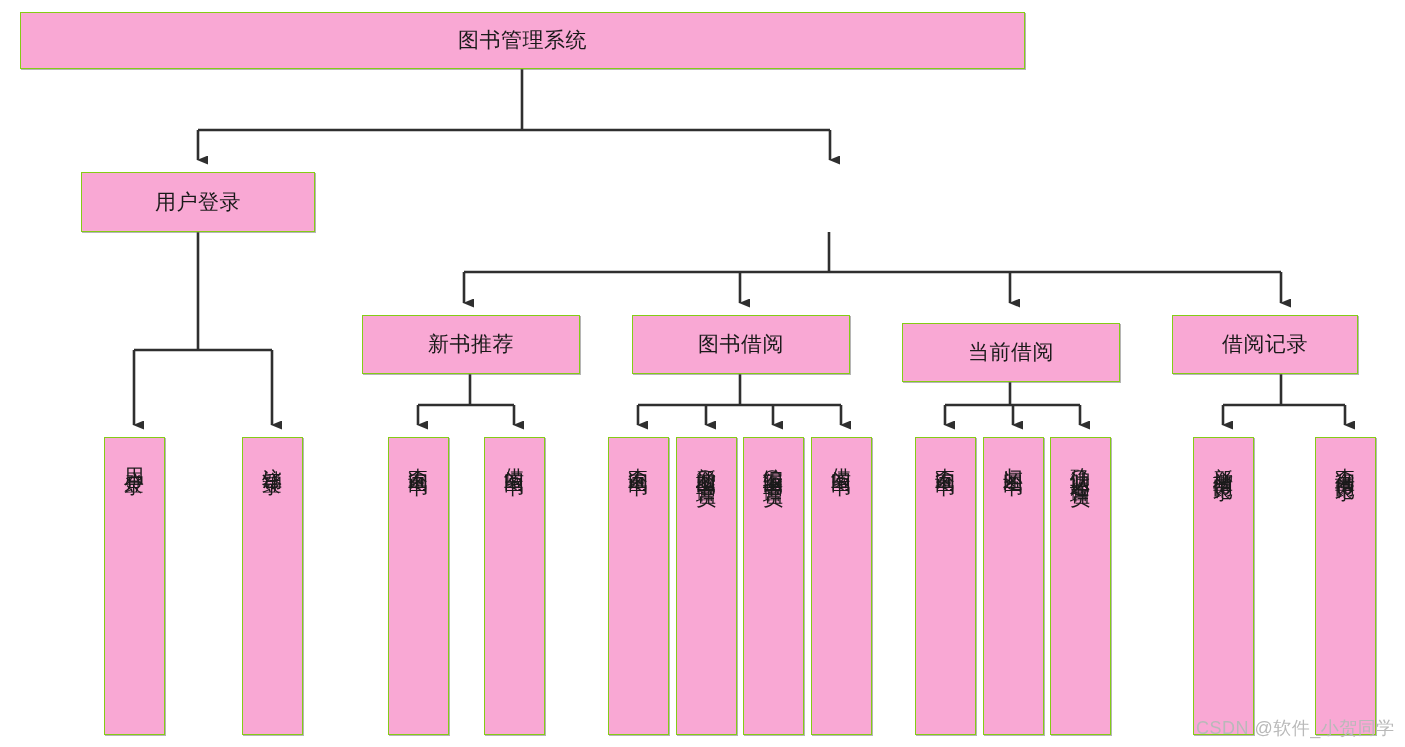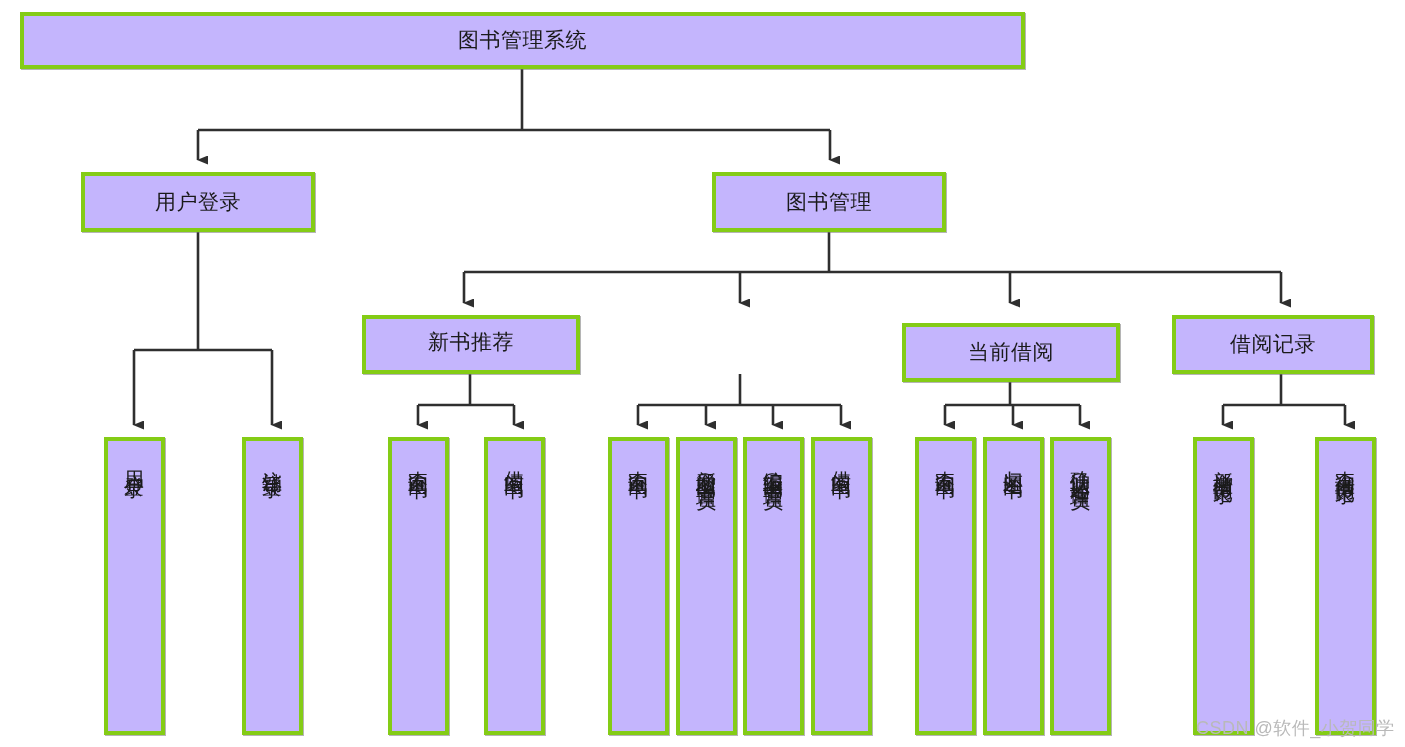--- a/index.html
+++ b/index.html
@@ -27,8 +27,8 @@
   .node {
     position: absolute;
     box-sizing: border-box;
-    border: 4px solid #84cc16;
-    background: #c4b5fd;
+    border: 1px solid #84cc16;
+    background: #f9a8d4;
     display: flex;
     align-items: center;
     justify-content: center;

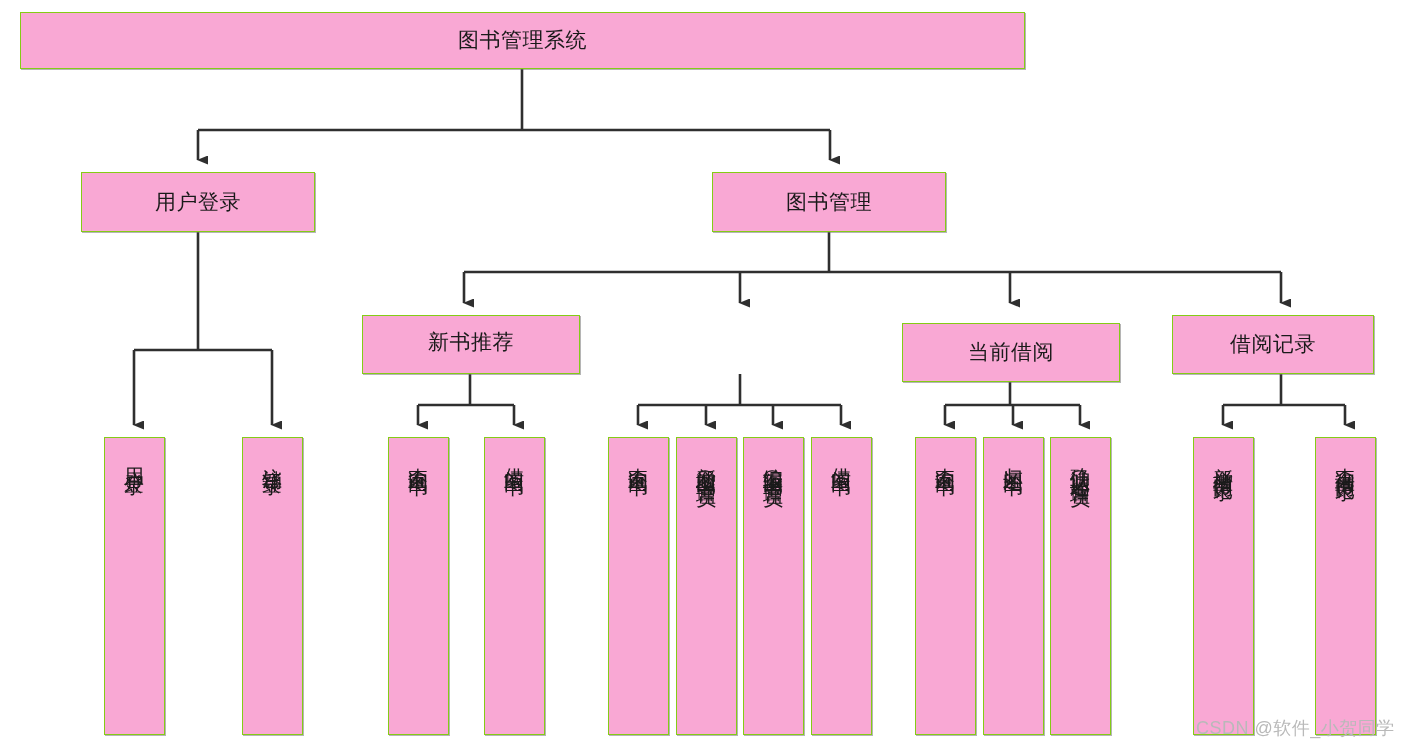--- a/index.html
+++ b/index.html
@@ -129,9 +129,6 @@
   <div class="node horizontal" style="left:81px; top:172px; width:234px; height:60px;">
     <span class="node-label">用户登录</span>
   </div>
-  <div class="node horizontal" style="left:712px; top:172px; width:234px; height:60px;">
-    <span class="node-label">图书管理</span>
-  </div>
 
   <div class="node horizontal" style="left:362px; top:315px; width:218px; height:59px;font-family:Liberation Mono, monospace;">
     <span class="node-label">新书推荐</span>

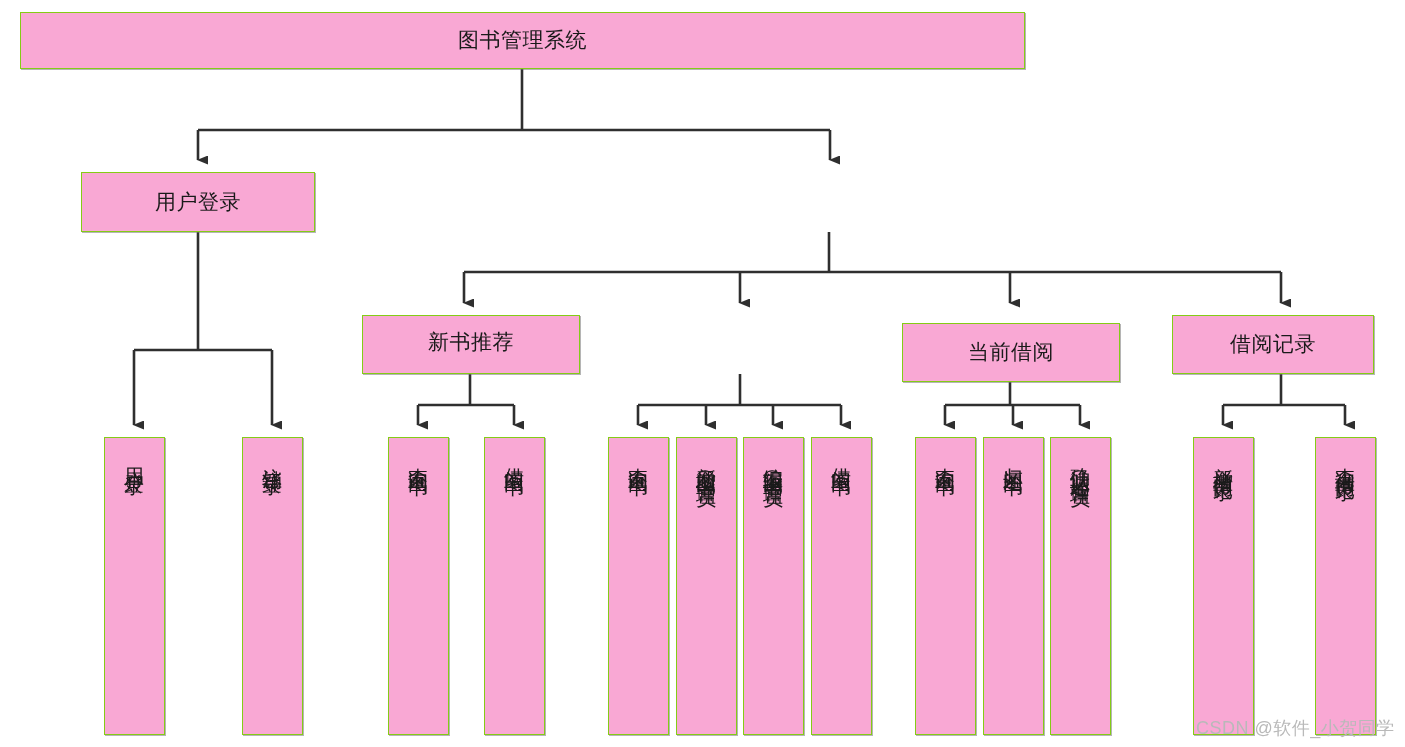--- a/index.html
+++ b/index.html
@@ -130,7 +130,7 @@
     <span class="node-label">用户登录</span>
   </div>
 
-  <div class="node horizontal" style="left:362px; top:315px; width:218px; height:59px;font-family:Liberation Mono, monospace;">
+  <div class="node horizontal" style="left:362px; top:315px; width:218px; height:59px;">
     <span class="node-label">新书推荐</span>
   </div>
   <div class="node horizontal" style="left:902px; top:315px; width:218px; height:59px;margin-top:8px;">

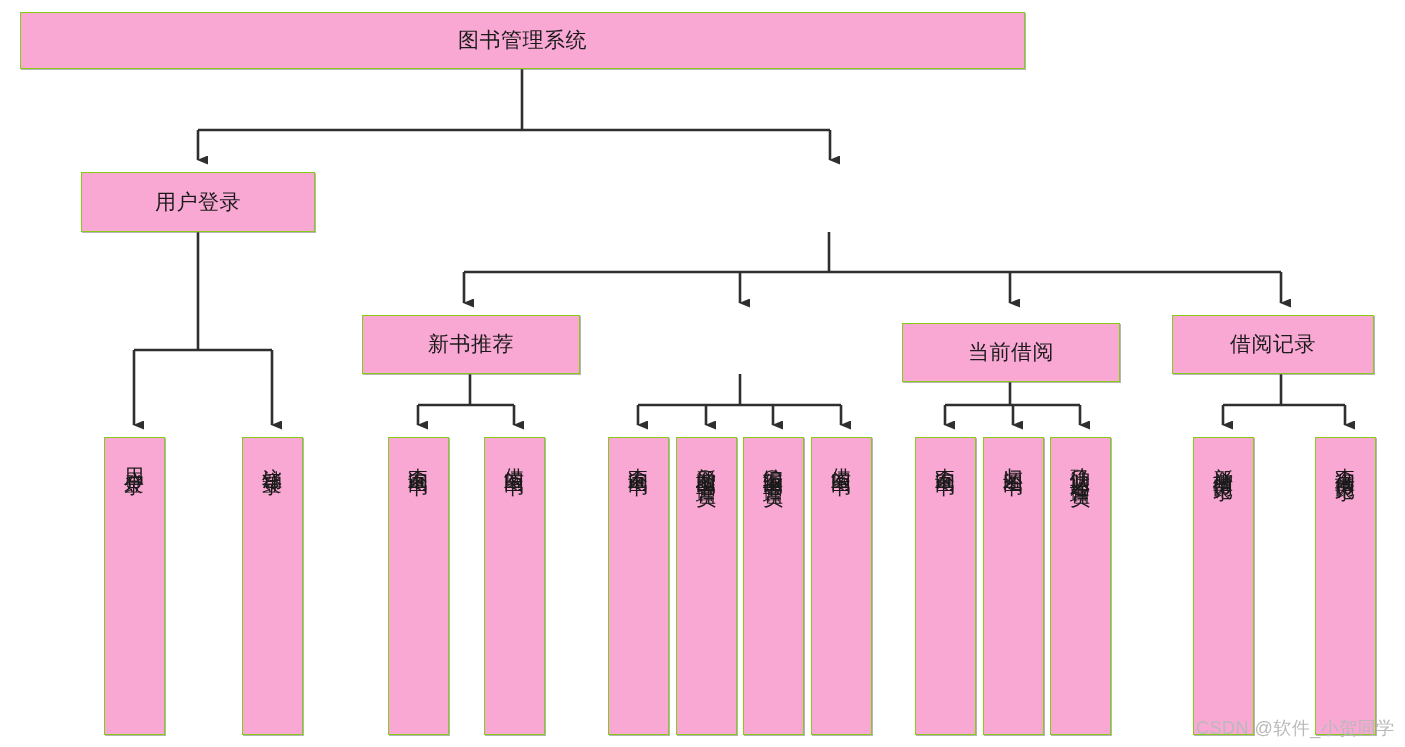--- a/index.html
+++ b/index.html
@@ -133,6 +133,9 @@
   <div class="node horizontal" style="left:362px; top:315px; width:218px; height:59px;">
     <span class="node-label">新书推荐</span>
   </div>
+  <div class="node horizontal" style="left:632px; top:315px; width:218px; height:59px;">
+    <span class="node-label">图书借阅</span>
+  </div>
   <div class="node horizontal" style="left:902px; top:315px; width:218px; height:59px;margin-top:8px;">
     <span class="node-label">当前借阅</span>
   </div>

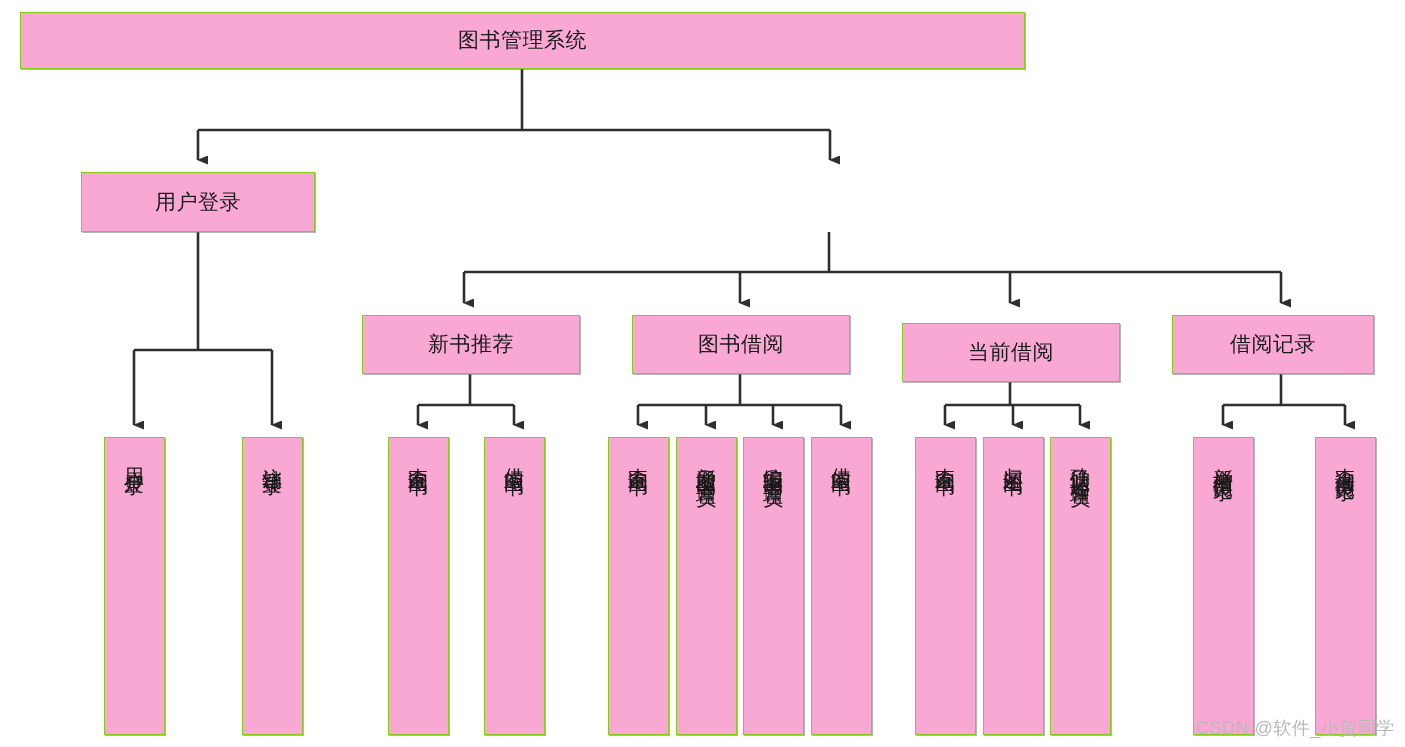--- a/index.html
+++ b/index.html
@@ -139,7 +139,7 @@
   <div class="node horizontal" style="left:902px; top:315px; width:218px; height:59px;margin-top:8px;">
     <span class="node-label">当前借阅</span>
   </div>
-  <div class="node horizontal" style="left:1172px; top:315px; width:202px; height:59px;">
+  <div class="node horizontal" style="left:1172px; top:315px; width:186px; height:59px;">
     <span class="node-label">借阅记录</span>
   </div>
 

